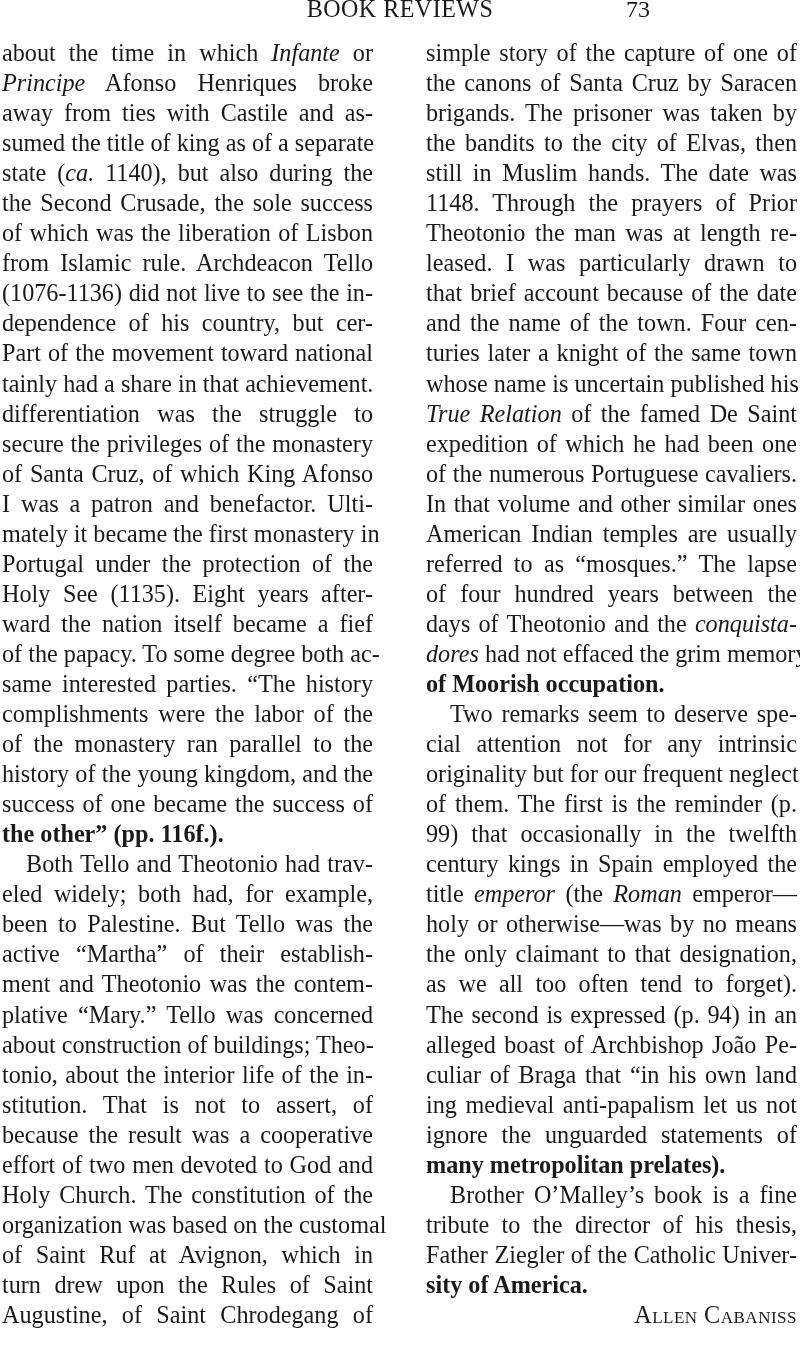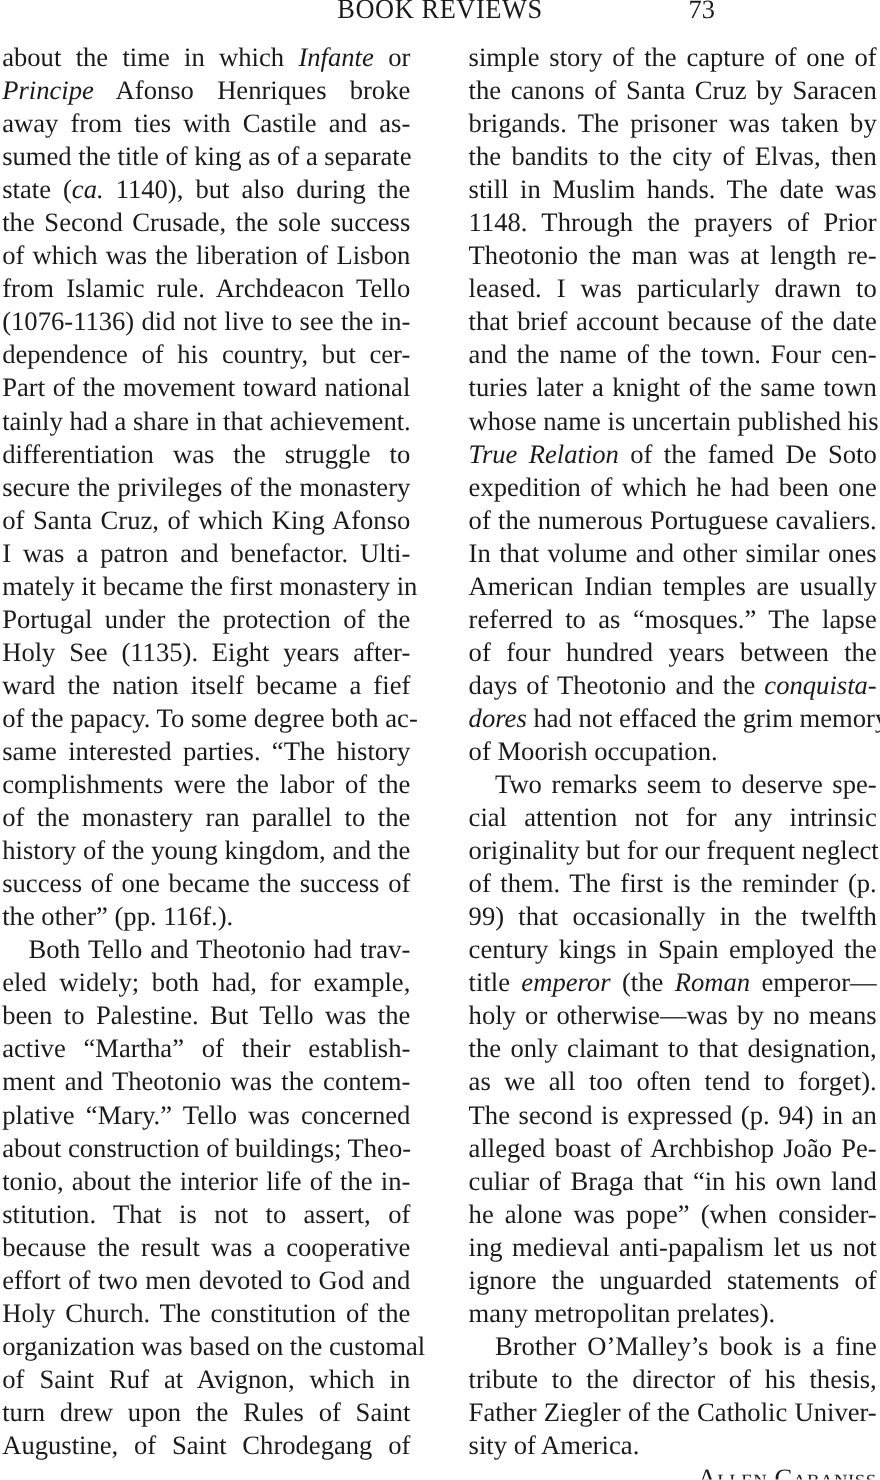--- a/index.html
+++ b/index.html
@@ -88,7 +88,7 @@
       <div class="line"><span>and the name of the town. Four cen-</span></div>
       <div class="line"><span>turies later a knight of the same town</span></div>
       <div class="line"><span>whose name is uncertain published his</span></div>
-      <div class="line"><i>True Relation</i><span> of the famed De Soto</span></div>
+      <div class="line"><i>True Relation</i><span> of the famed De Saint</span></div>
       <div class="line"><span>expedition of which he had been one</span></div>
       <div class="line"><span>of the numerous Portuguese cavaliers.</span></div>
       <div class="line"><span>In that volume and other similar ones</span></div>

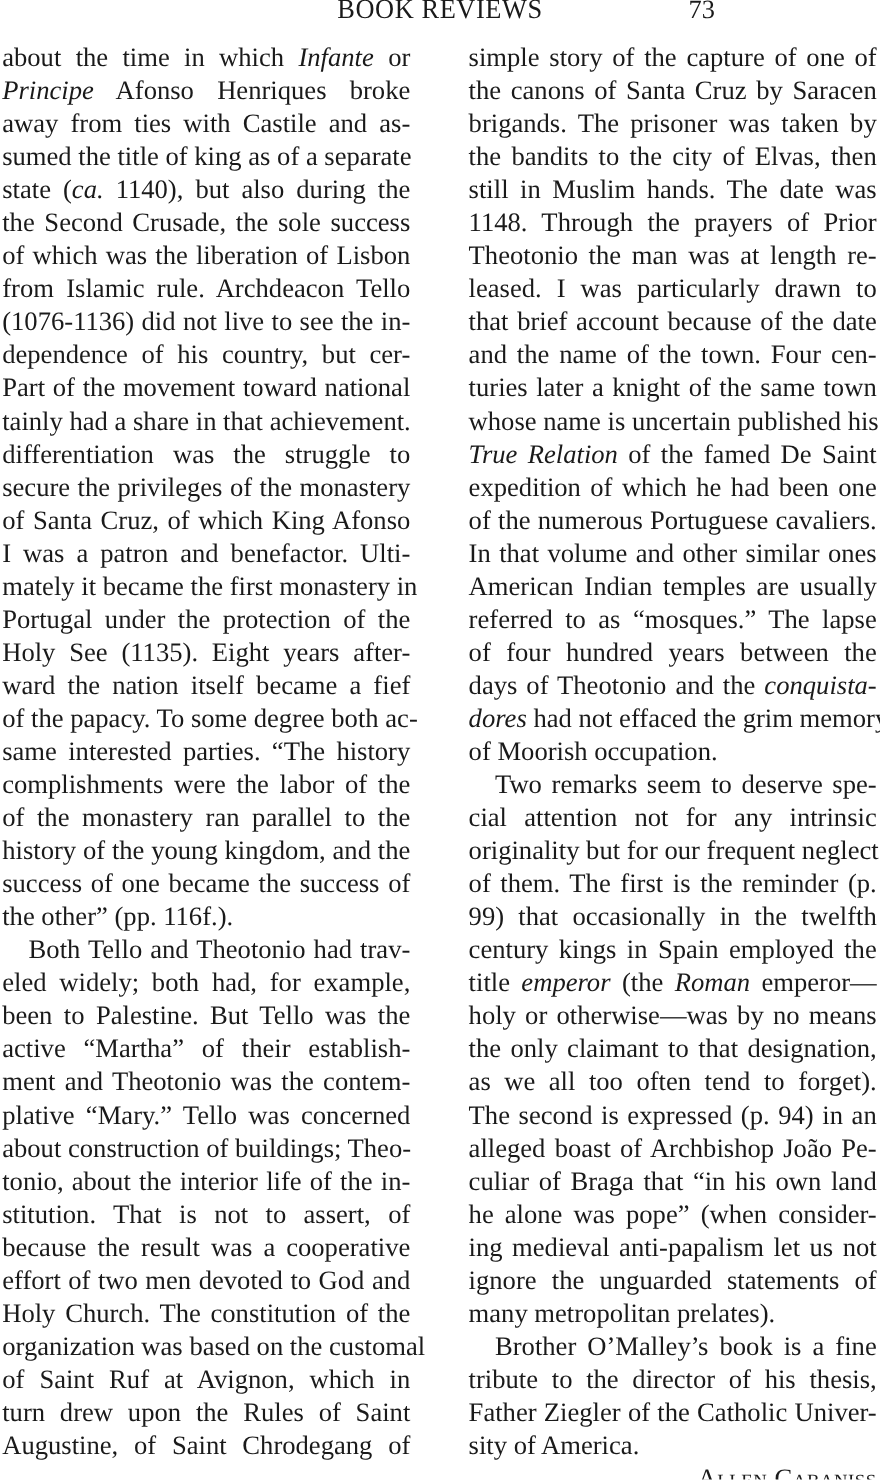--- a/index.html
+++ b/index.html
@@ -14,7 +14,7 @@
   .col.right { left: 426px; }
   .line { display: block; height: 30.05px; line-height: 30px; font-size: 24.2px;
           text-align: justify; text-align-last: justify; white-space: nowrap; overflow: visible; }
-  .line.last { text-align-last: left; }
+  .line.last { text-align-last: left; font-weight: bold; }
   .line.right-align { text-align: right; text-align-last: right; }
   .line.indent { padding-left: 24px; font-family: Liberation Serif, serif; }
   .sc { font-variant: small-caps; letter-spacing: 0.5px; }

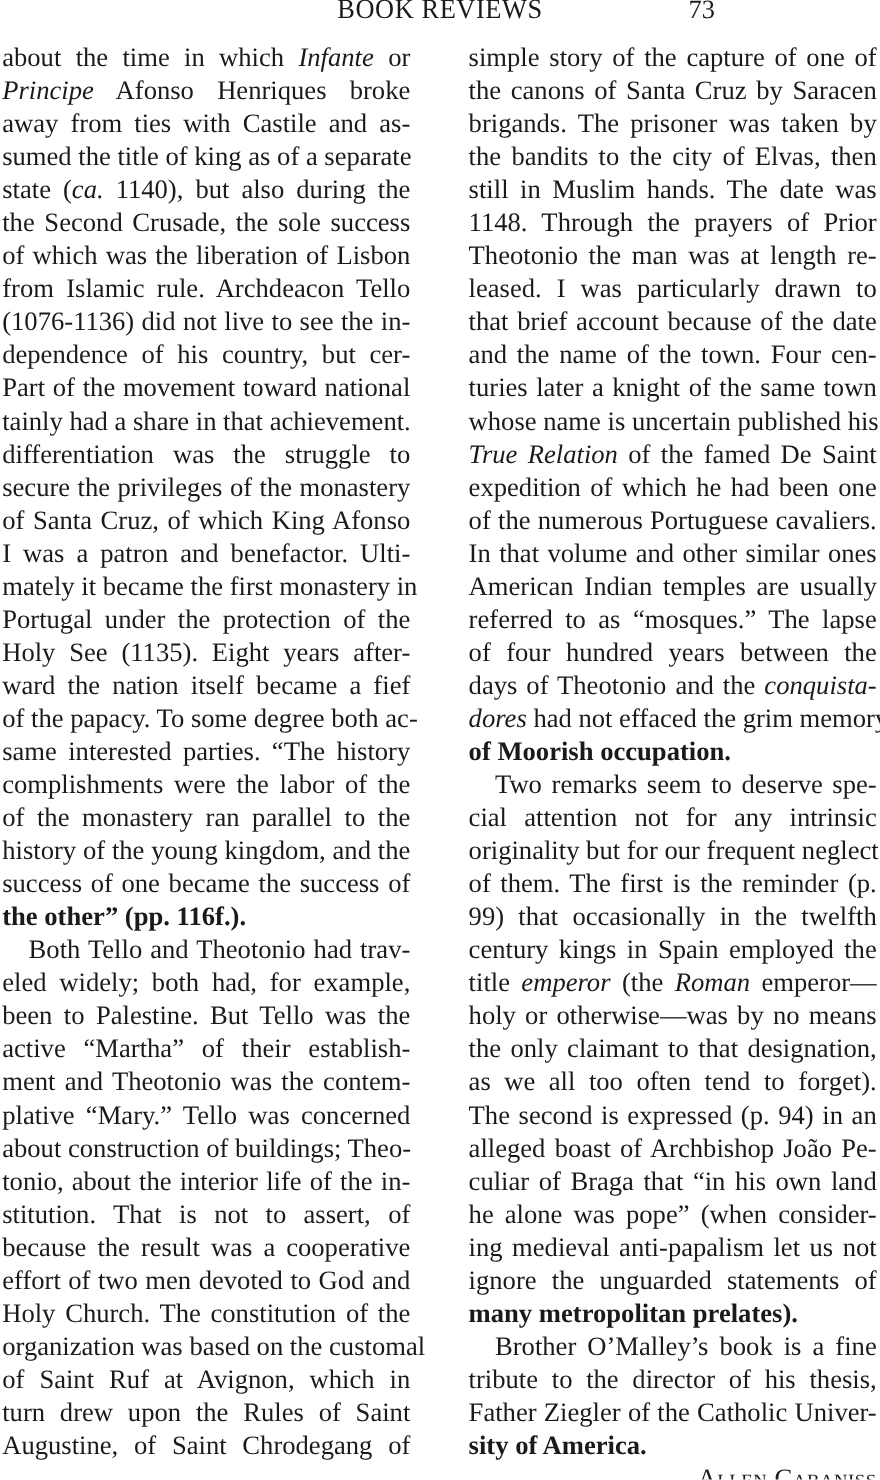--- a/index.html
+++ b/index.html
@@ -111,7 +111,6 @@
       <div class="line"><span>The second is expressed (p. 94) in an</span></div>
       <div class="line"><span>alleged boast of Archbishop João Pe-</span></div>
       <div class="line"><span>culiar of Braga that “in his own land</span></div>
-      <div class="line"><span>he alone was pope” (when consider-</span></div>
       <div class="line"><span>ing medieval anti-papalism let us not</span></div>
       <div class="line"><span>ignore the unguarded statements of</span></div>
       <div class="line last"><span>many metropolitan prelates).</span></div>

